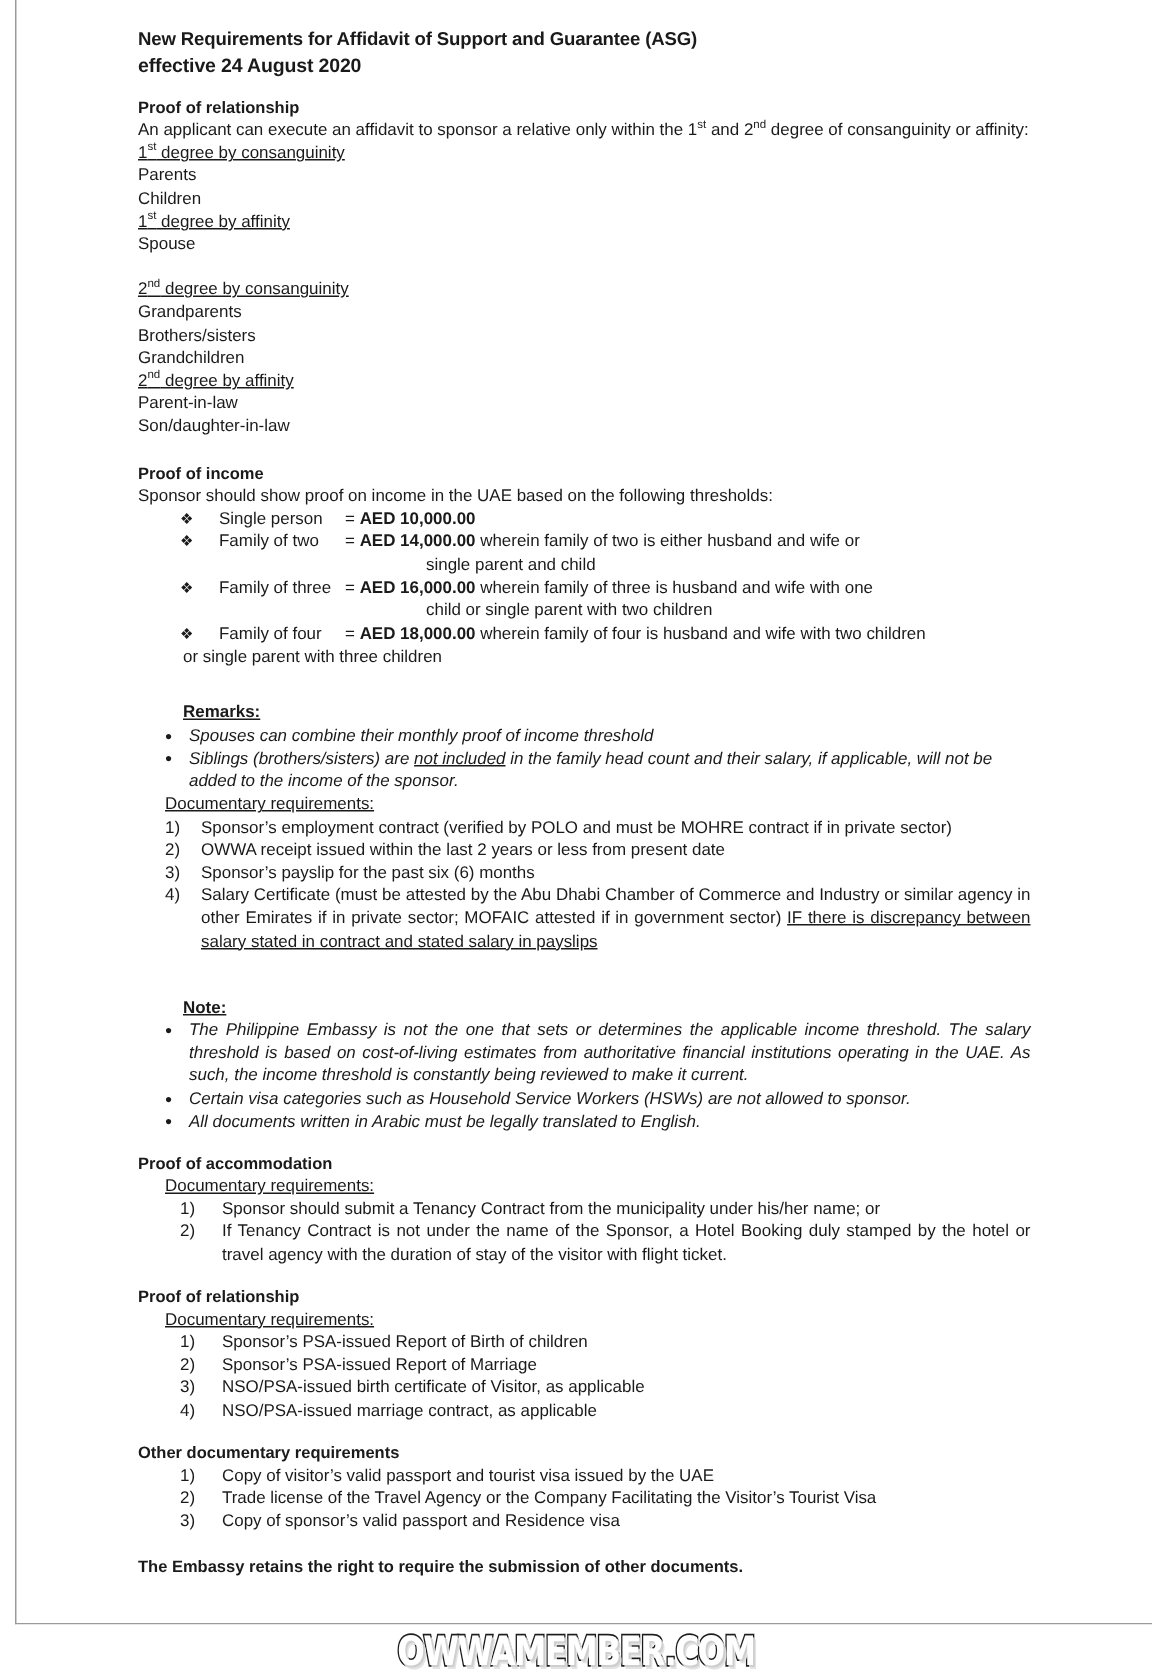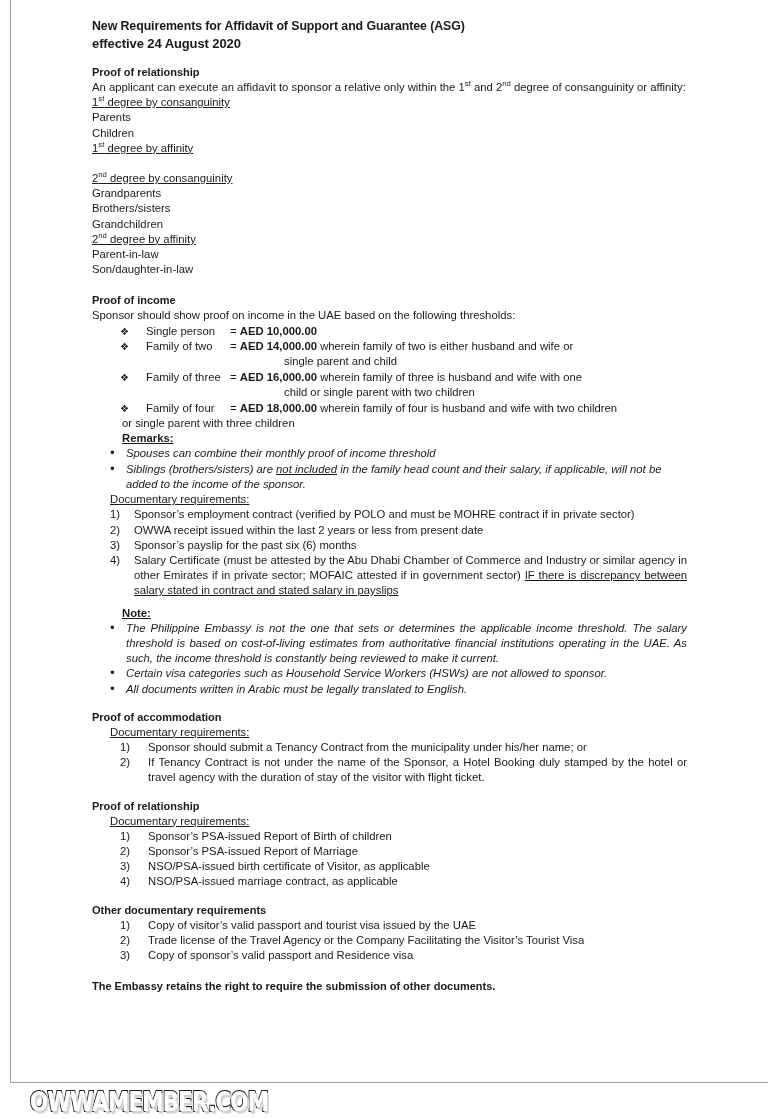--- a/index.html
+++ b/index.html
@@ -200,6 +200,7 @@
       </div>
       <div class="deg-col">
         <div class="hdr"><span>1</span><sup>st</sup><span> degree by affinity</span></div>
+        <div>Spouse</div>
       </div>
     </div>
 

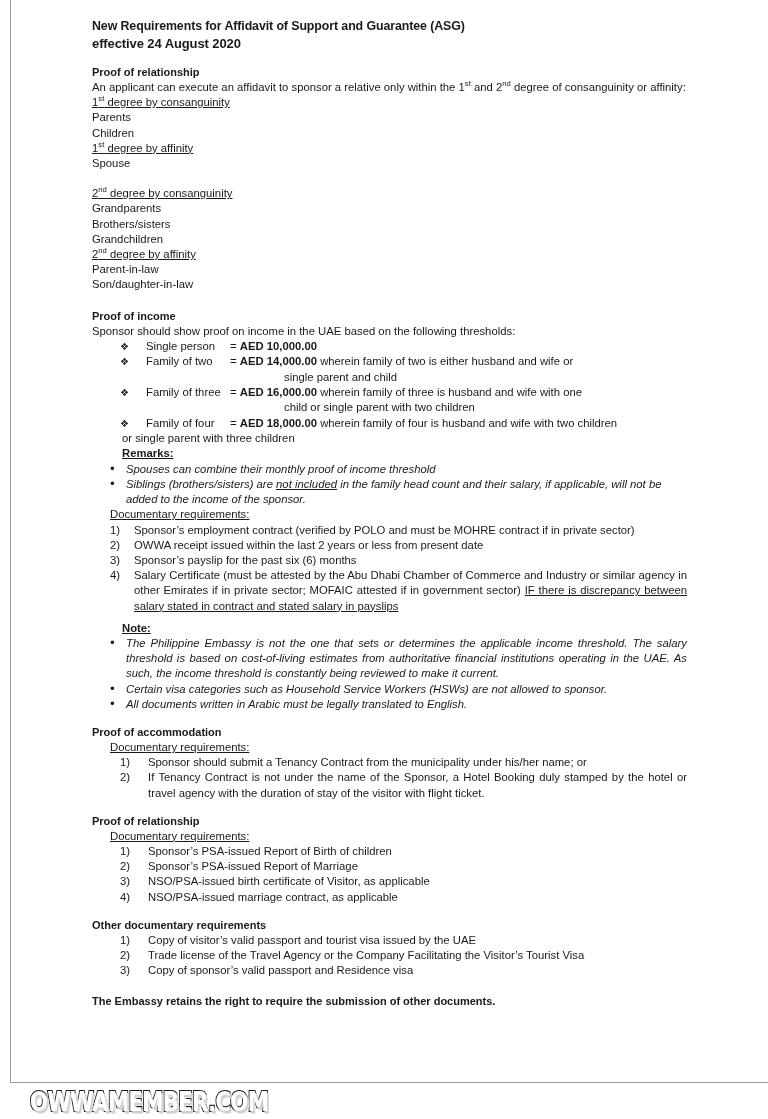--- a/index.html
+++ b/index.html
@@ -41,7 +41,7 @@
   .b   { font-weight: bold; }
   .i   { font-style: italic; }
   .u   { text-decoration: underline; }
-  .bu  { font-weight: bold; text-decoration: underline; }
+  .bu  { font-weight: bold; text-decoration: underline; margin-top: 22px; }
   .just{ text-align: justify; }
   sup  { font-size: 0.68em; vertical-align: super; line-height: 0; }
 

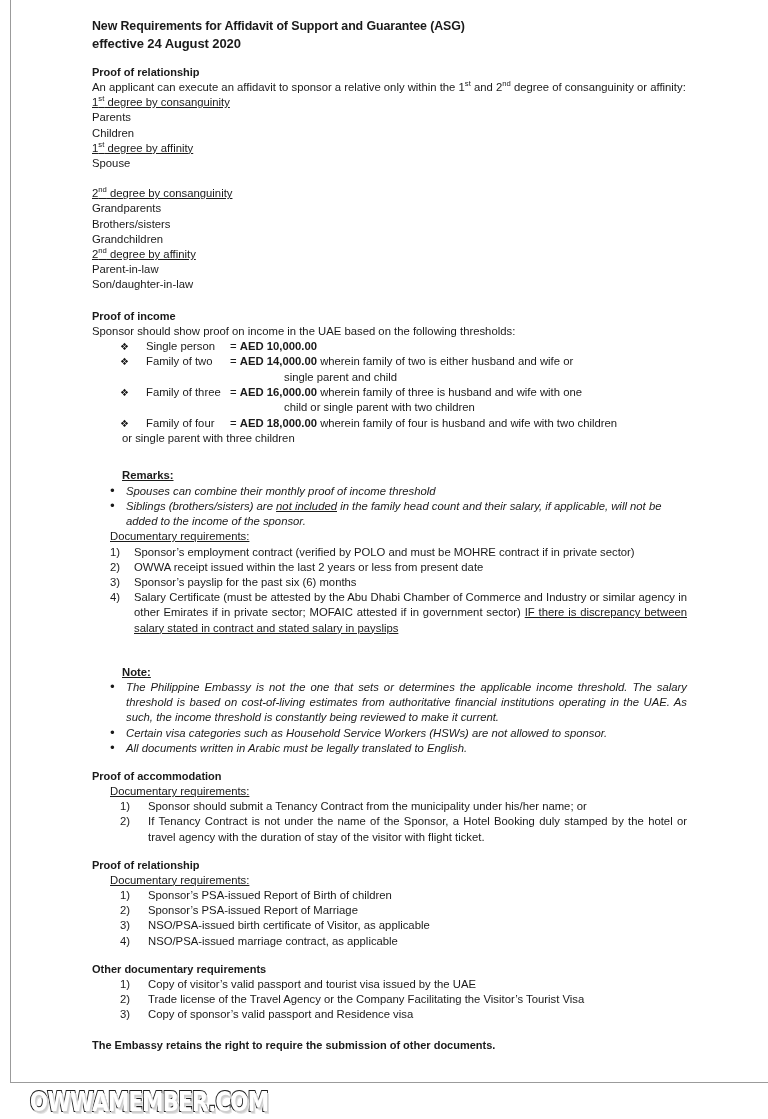--- a/index.html
+++ b/index.html
@@ -153,7 +153,7 @@
     height: 36px;
     display: flex;
     align-items: center;
-    justify-content: flex-start;
+    justify-content: center;
     background: #ffffff;
   }
   #watermark .wm-text {

